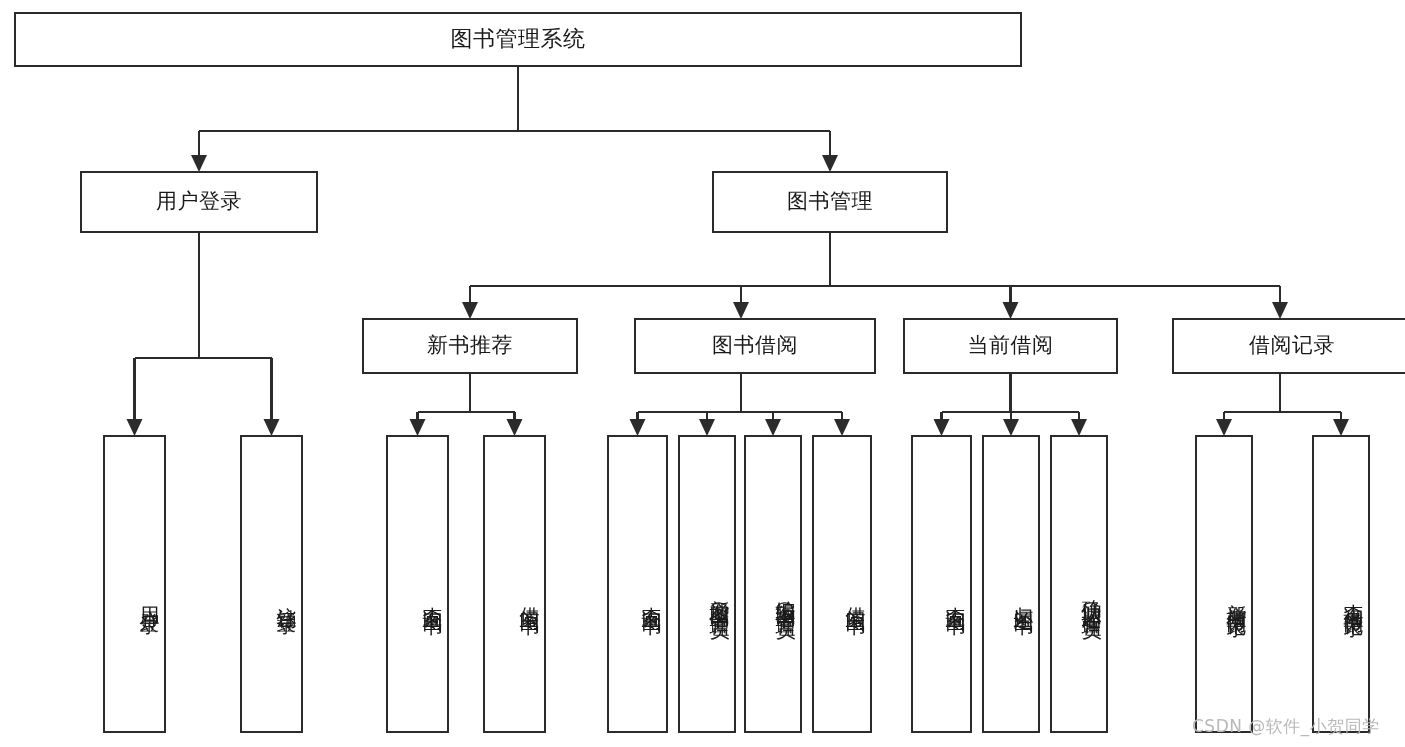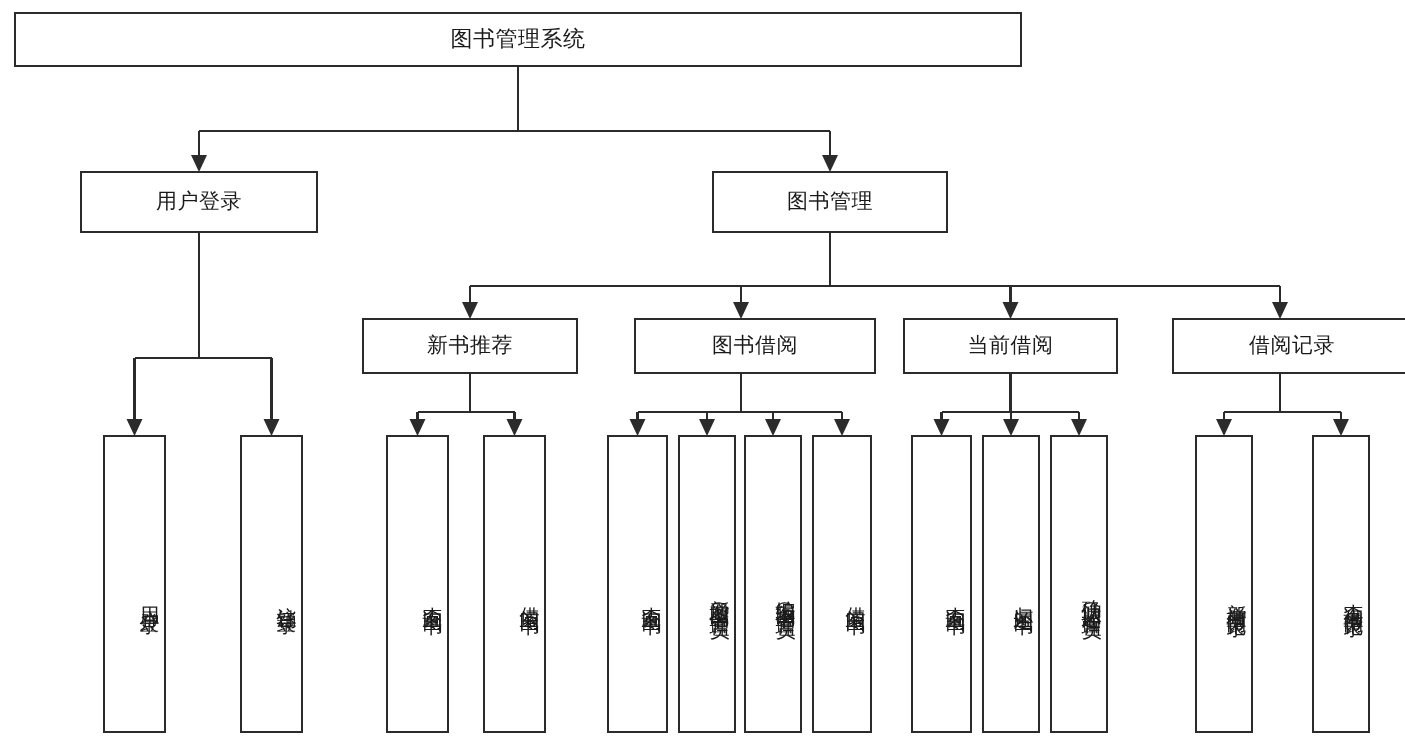--- a/index.html
+++ b/index.html
@@ -187,6 +187,7 @@
         <span class="vtext">查询借阅记录</span>
       </div>
     </div>
+  <div class="watermark" style="left: 1192px; top: 715px; color: rgb(185, 185, 185);">CSDN @软件_小贺同学</div>
 </div>
 
 </body></html>

